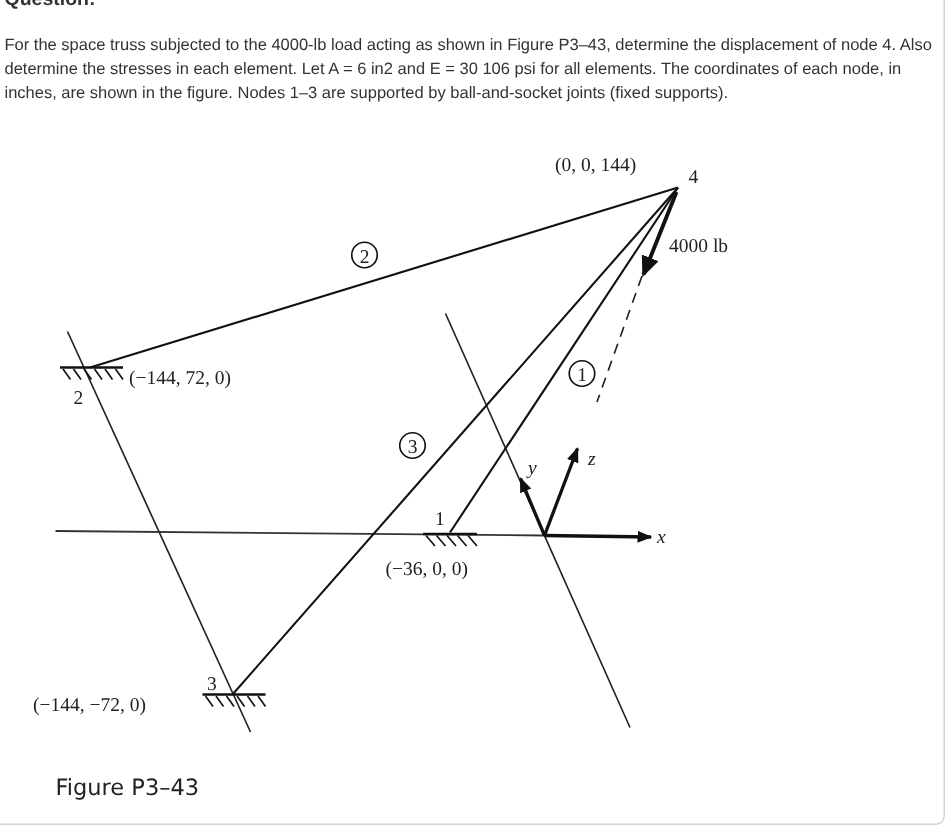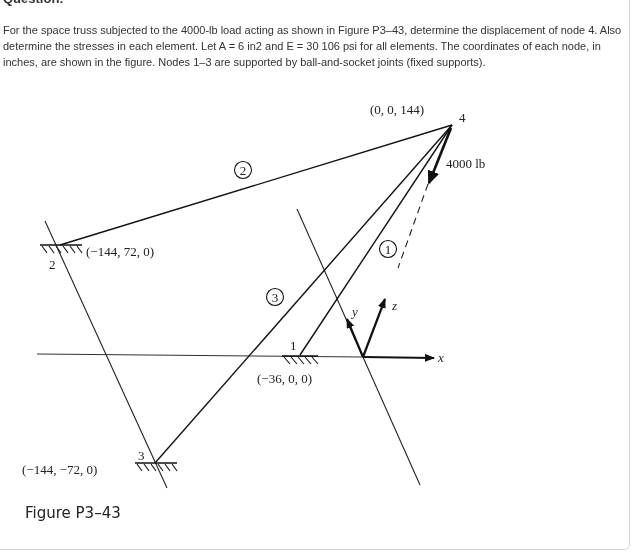--- a/index.html
+++ b/index.html
@@ -67,7 +67,7 @@
       font-family: "DejaVu Sans", sans-serif;
       font-size: 15px;
       color: #222;
-      margin: 0;
+      margin: 12px;
     }
   </style>
 </head>

